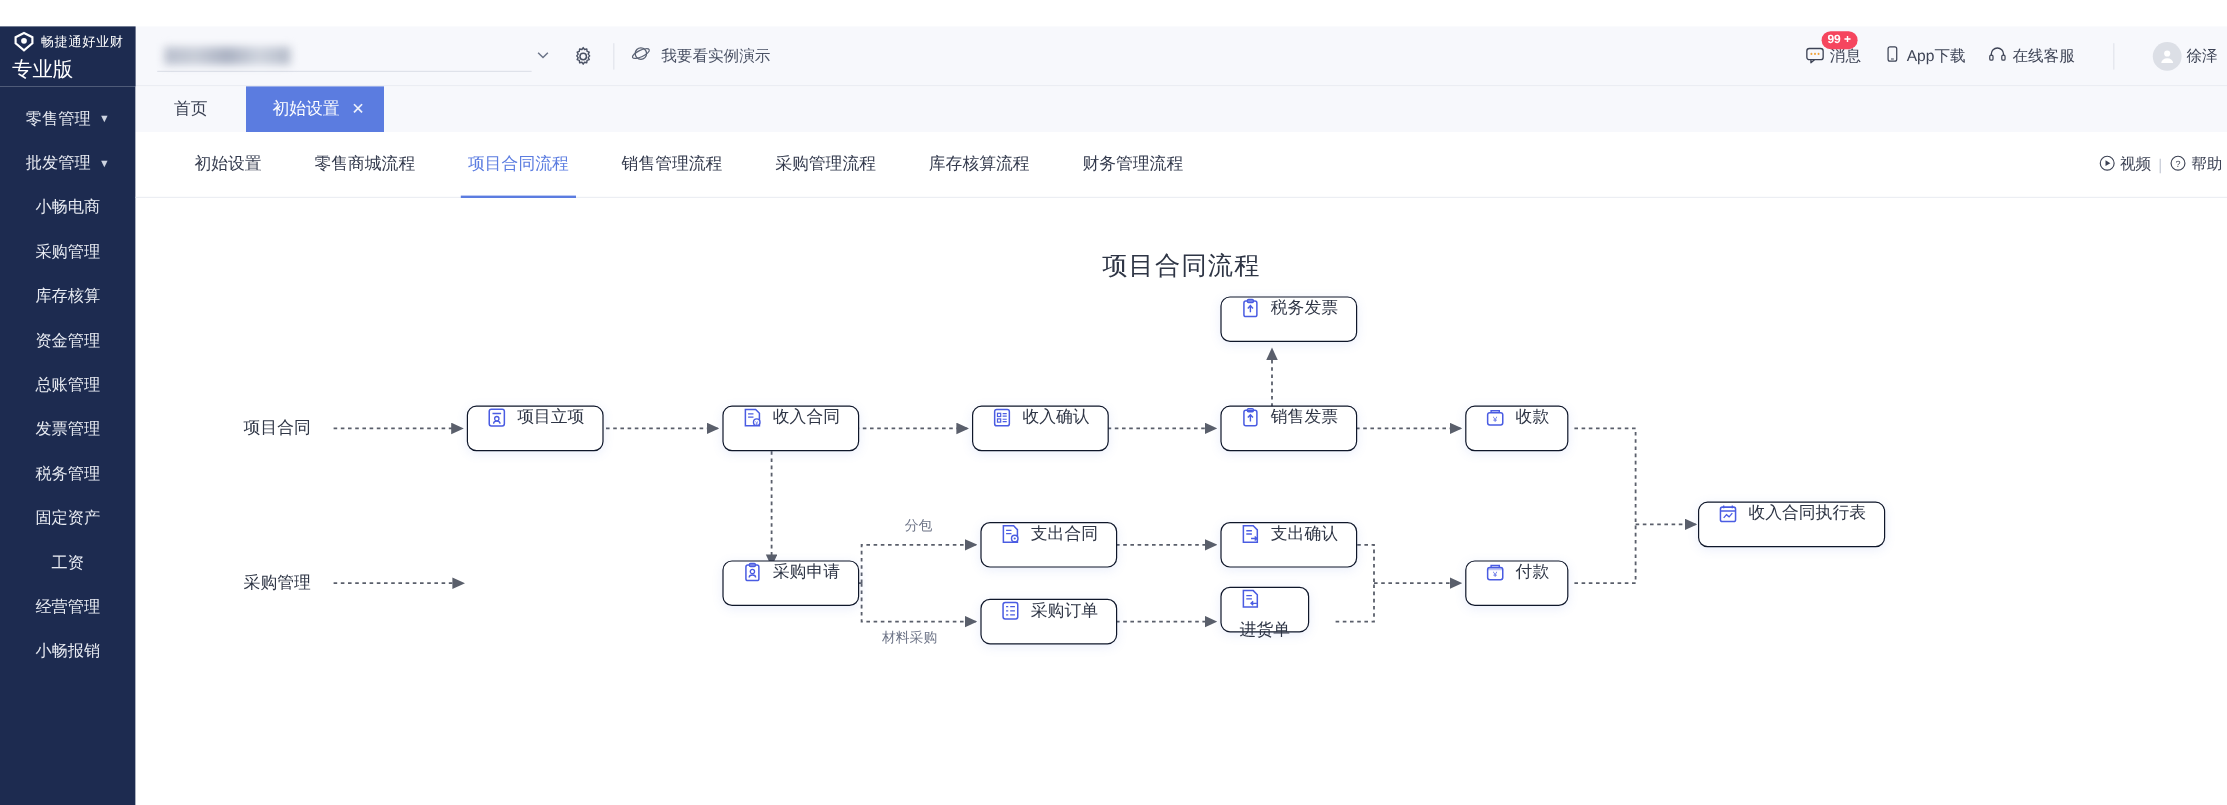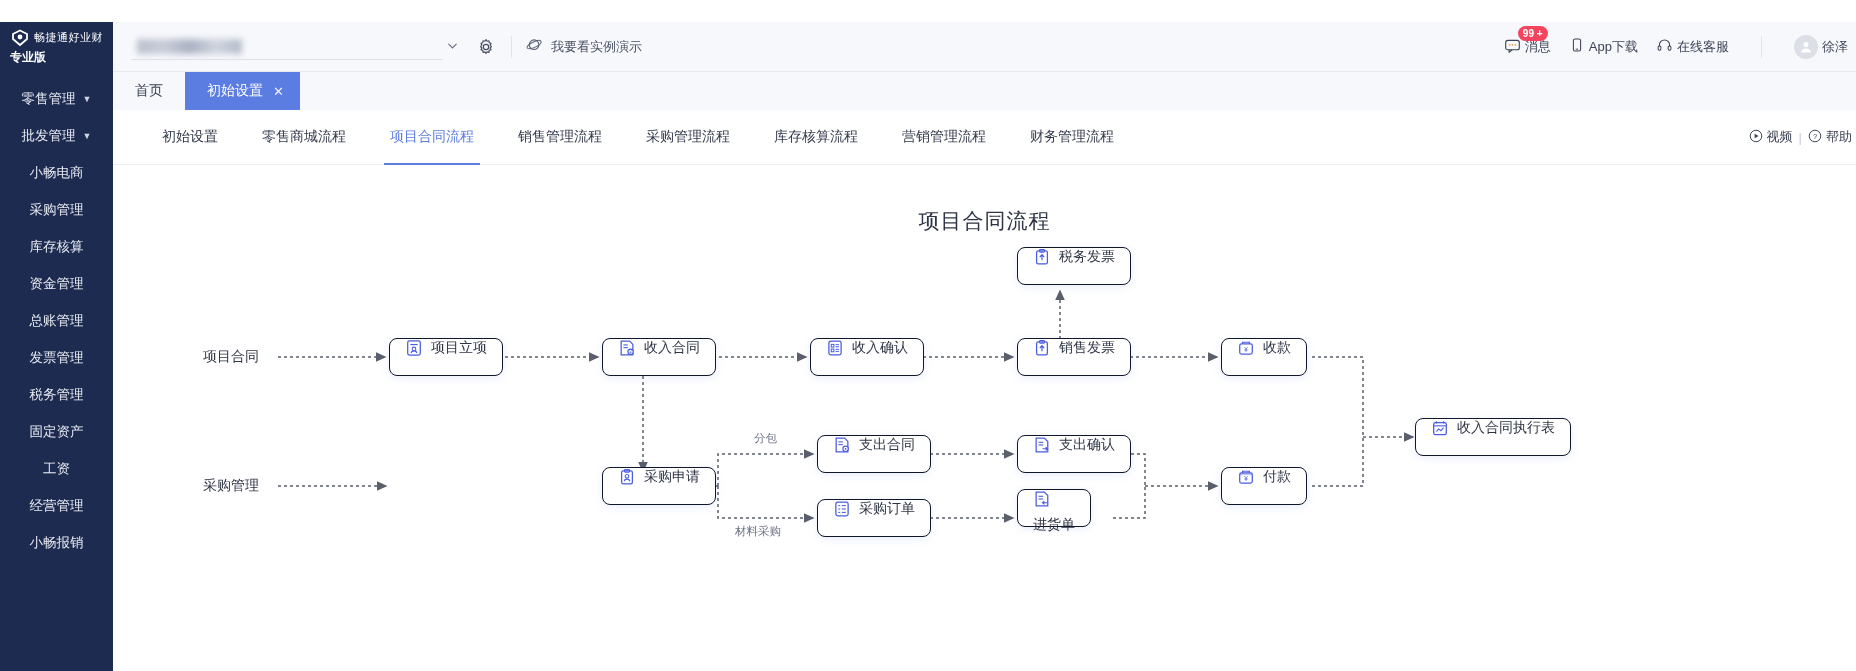--- a/index.html
+++ b/index.html
@@ -36,7 +36,7 @@
     white-space: nowrap; font-weight: 500;
   }
   .logo-pro {
-    color: #ffffff; font-size: 12px; font-weight: 700;
+    color: #ffffff; font-size: 17px; font-weight: 400;
     margin-top: 1px;
   }
 

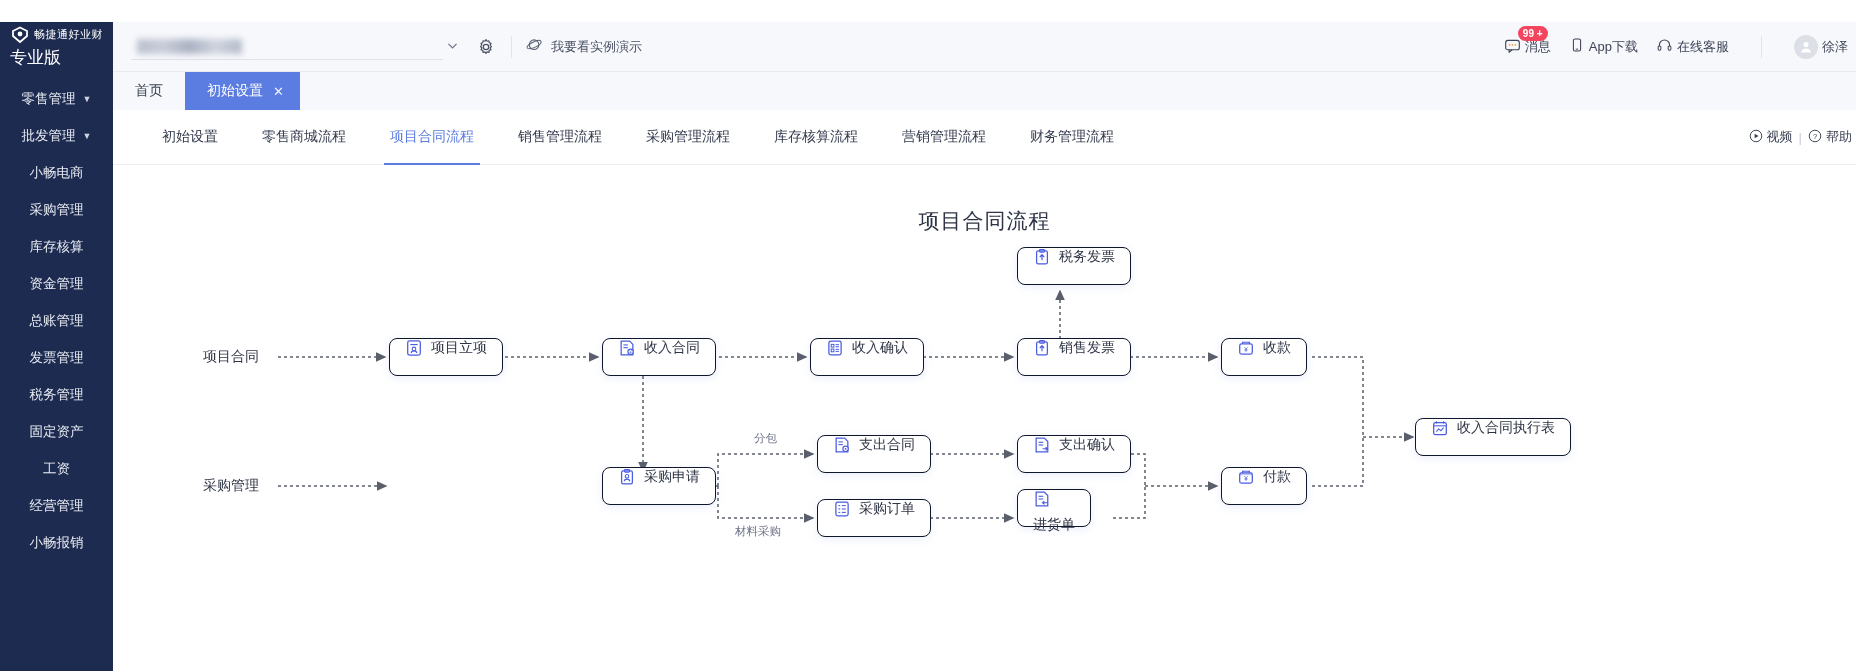--- a/index.html
+++ b/index.html
@@ -105,7 +105,7 @@
     display: flex; align-items: flex-end;
   }
   .tab-home {
-    font-size: 14px; color: #3d4355; padding: 0 22px;
+    font-size: 14px; color: #3d4355; padding: 0 32px;
     height: 38px; display: flex; align-items: center; cursor: pointer;
   }
   .tab-active {

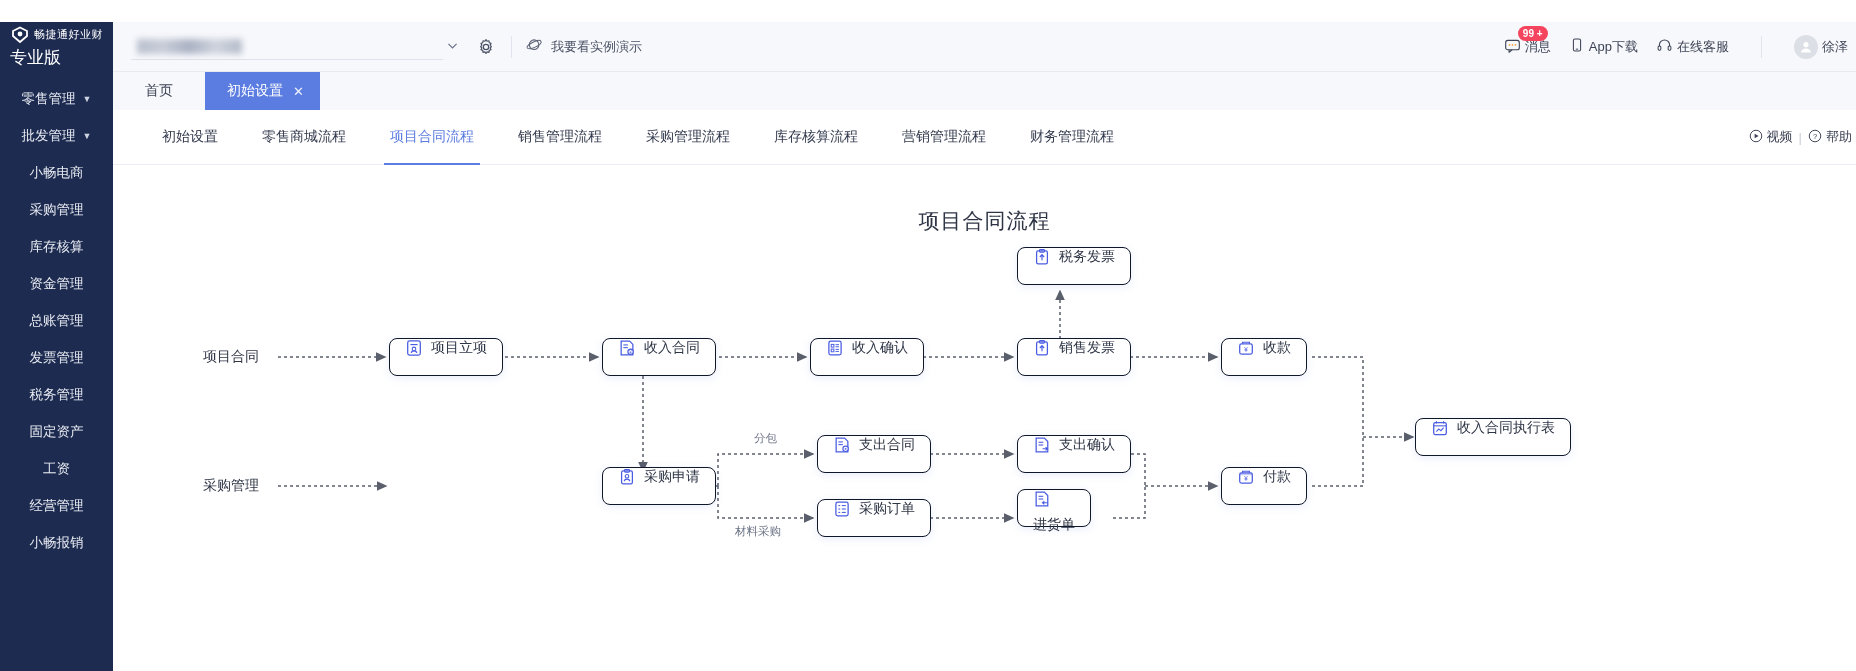--- a/index.html
+++ b/index.html
@@ -352,9 +352,6 @@
           <span>库存核算流程</span>
         </div>
       <div class="subnav-item">
-          <span>营销管理流程</span>
-        </div>
-      <div class="subnav-item">
           <span>财务管理流程</span>
         </div>
 

